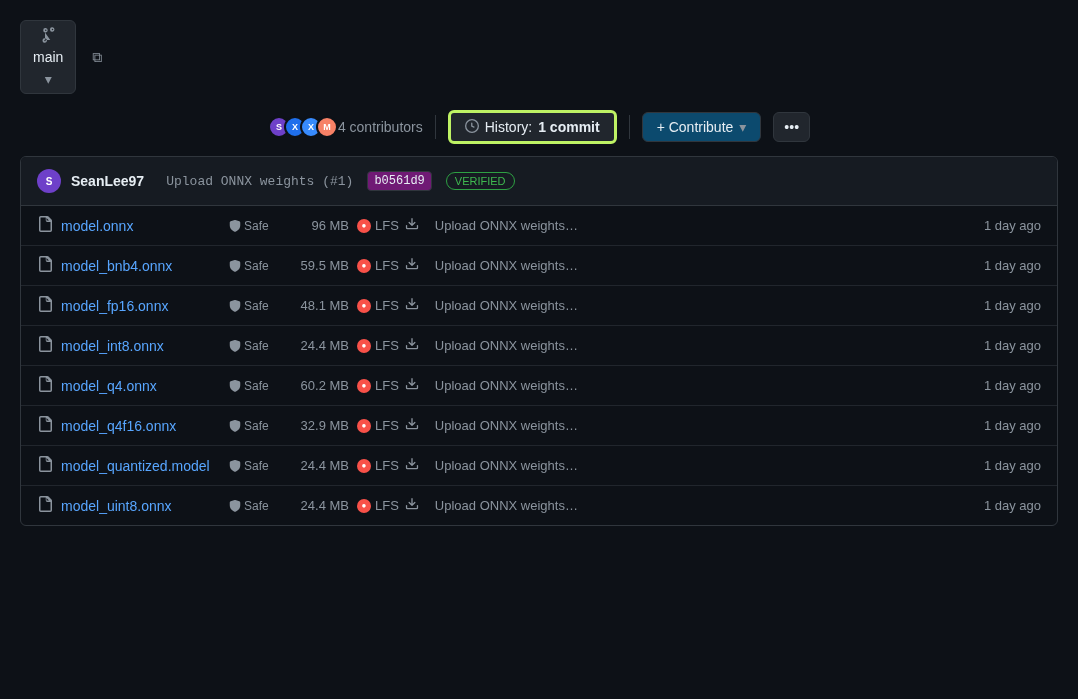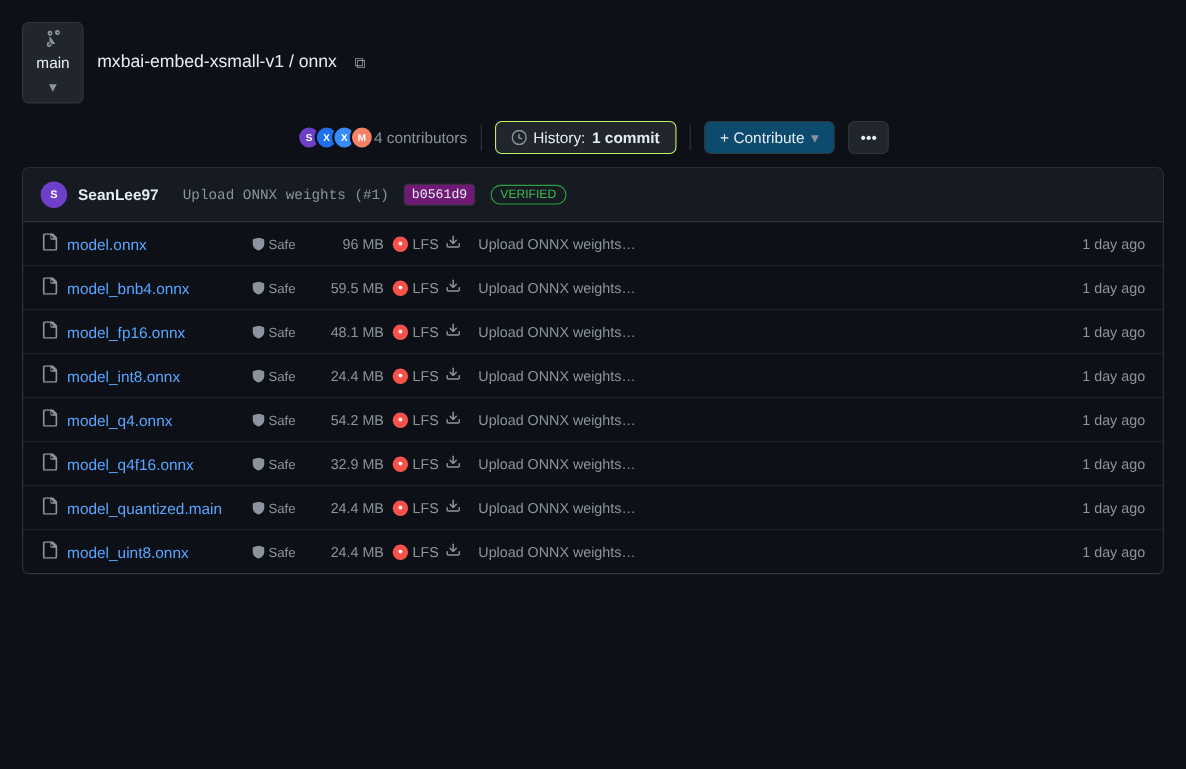--- a/index.html
+++ b/index.html
@@ -303,7 +303,6 @@
     <span style="color:#8b949e;">▾</span>
   </button>
 
-  <span class="breadcrumb-text">mxbai-embed-xsmall-v1 / onnx</span>
   <span class="copy-icon">⧉</span>
 </div>
 

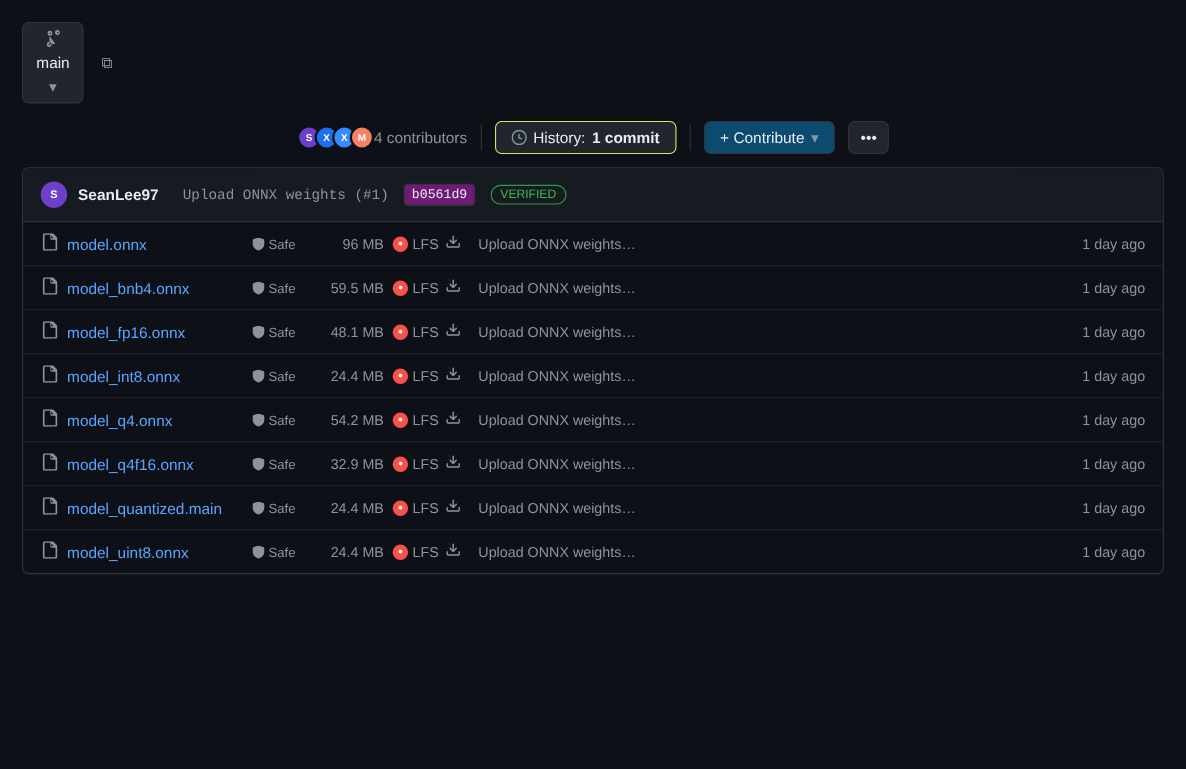--- a/index.html
+++ b/index.html
@@ -94,10 +94,9 @@
 
     .history-btn {
       display: flex;
-      align-items: center;
       gap: 6px;
       background: #21262d;
-      border: 1px solid #bef264;
+      border: 3px solid #bef264;
       border-radius: 6px;
       padding: 6px 14px;
       color: #e6edf3;

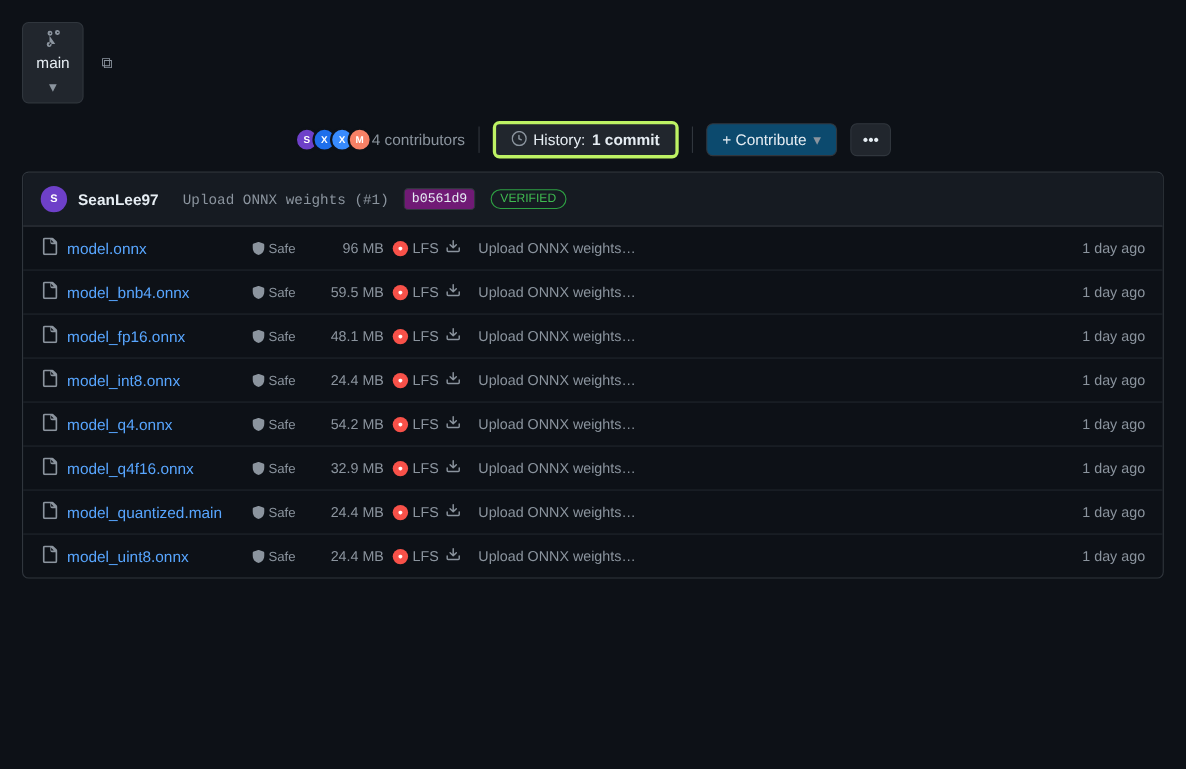--- a/index.html
+++ b/index.html
@@ -470,7 +470,7 @@
       </svg>
       Safe
     </span>
-    <span class="file-size">54.2 MB</span>
+    <span class="file-size">60.2 MB</span>
     <span class="lfs-badge">
       <span class="lfs-dot">●</span>
       <span class="lfs-text">LFS</span>

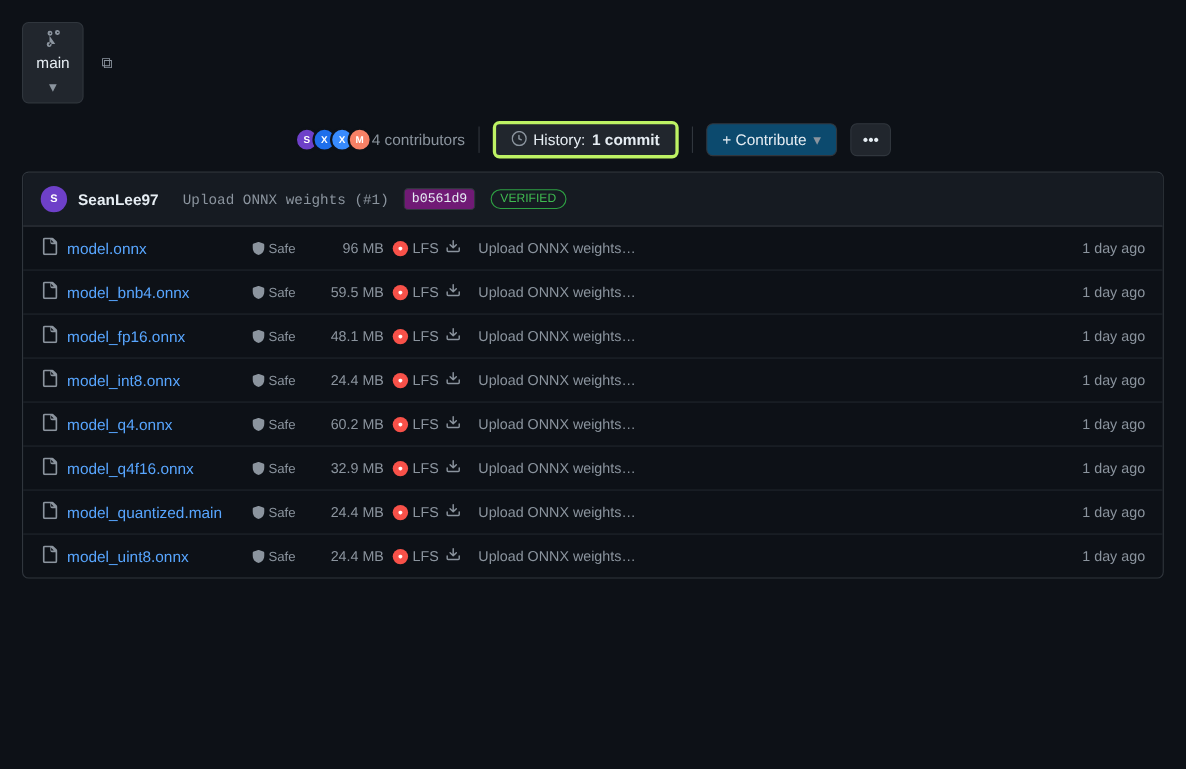--- a/index.html
+++ b/index.html
@@ -517,7 +517,7 @@
         <path d="M2 1.75C2 .784 2.784 0 3.75 0h6.586c.464 0 .909.184 1.237.513l2.914 2.914c.329.328.513.773.513 1.237v9.586A1.75 1.75 0 0 1 13.25 16h-9.5A1.75 1.75 0 0 1 2 14.25V1.75zm1.75-.25a.25.25 0 0 0-.25.25v12.5c0 .138.112.25.25.25h9.5a.25.25 0 0 0 .25-.25V6h-2.75A1.75 1.75 0 0 1 8.75 4.25V1.5H3.75zm5.75.56v2.19c0 .138.112.25.25.25h2.19L9.5 2.06z"></path>
       </svg>
     </span>
-    <span class="file-name">model_quantized.main</span>
+    <span class="file-name">model_quantized.model</span>
     <span class="safe-badge">
       <svg width="12" height="12" viewBox="0 0 16 16" fill="#8b949e">
         <path d="M7.467.133a1.748 1.748 0 0 1 1.066 0l5.25 1.68A1.75 1.75 0 0 1 15 3.48V7c0 1.566-.32 3.182-1.303 4.682-.983 1.498-2.585 2.813-5.032 3.855a1.697 1.697 0 0 1-1.33 0c-2.447-1.042-4.049-2.357-5.032-3.855C1.32 10.182 1 8.566 1 7V3.48a1.75 1.75 0 0 1 1.217-1.667L7.467.133z"></path>

